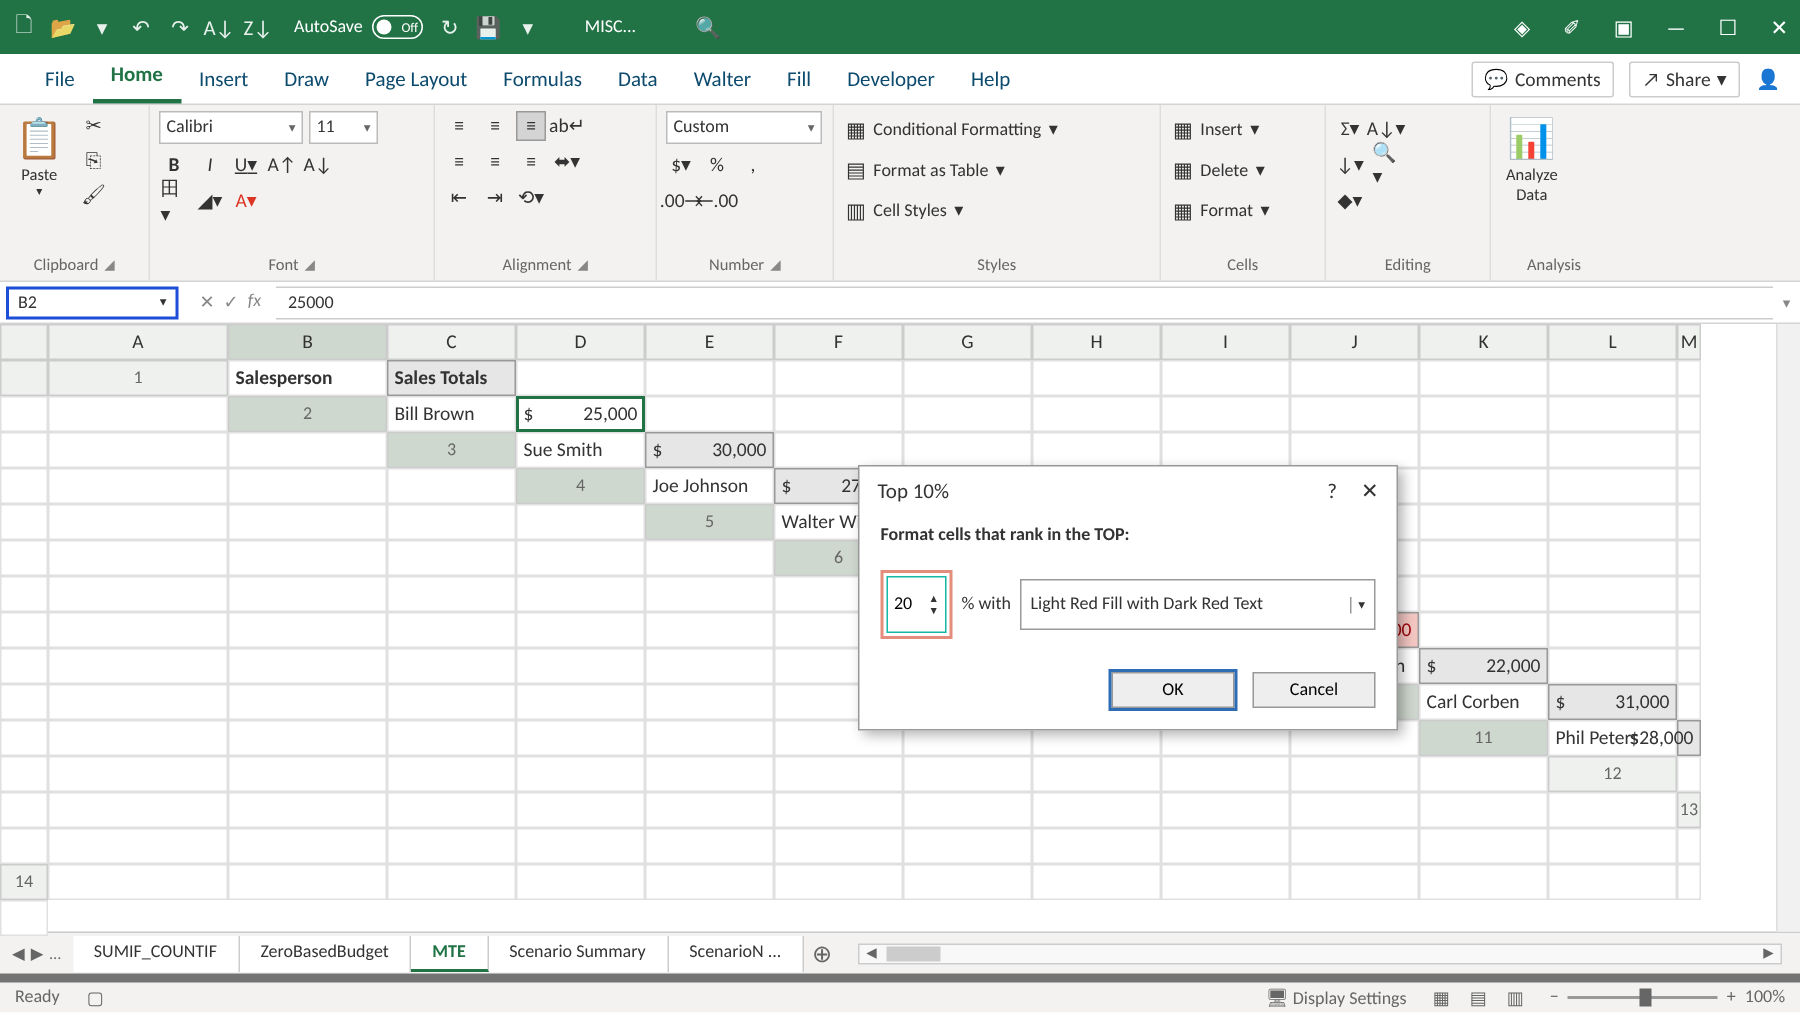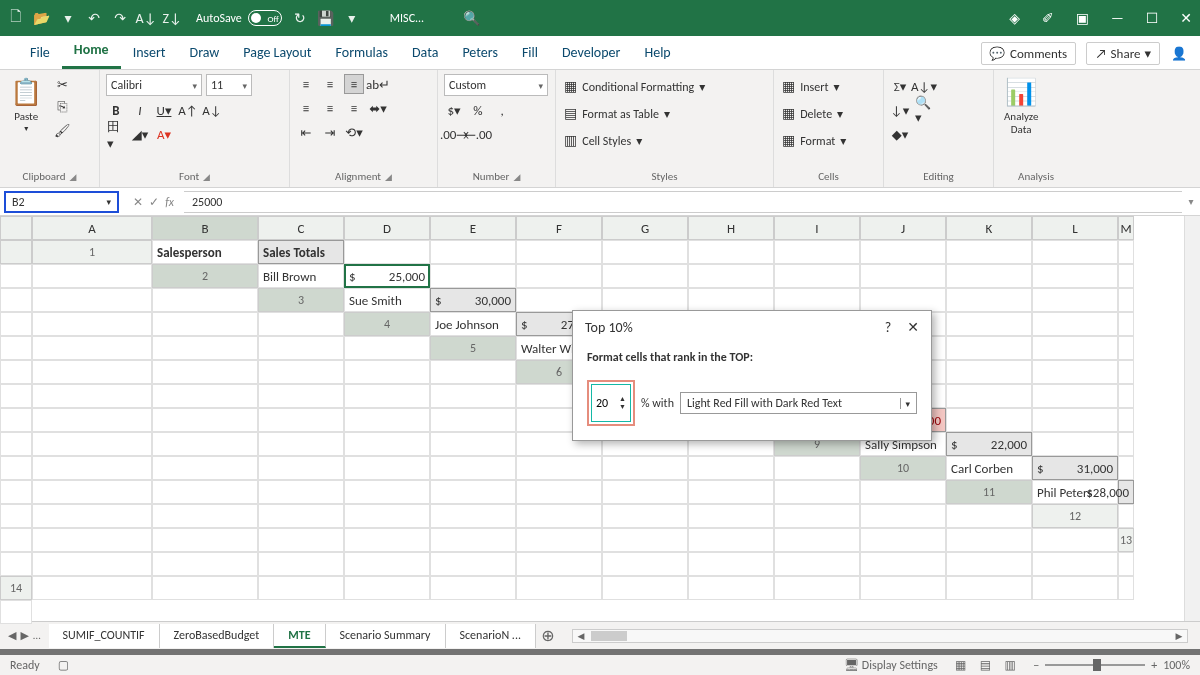--- a/index.html
+++ b/index.html
@@ -148,7 +148,7 @@
   <div class="tab">Page Layout</div>
   <div class="tab">Formulas</div>
   <div class="tab">Data</div>
-  <div class="tab">Peters</div>
+  <div class="tab">Walter</div>
   <div class="tab">Fill</div>
   <div class="tab">Developer</div>
   <div class="tab">Help</div>

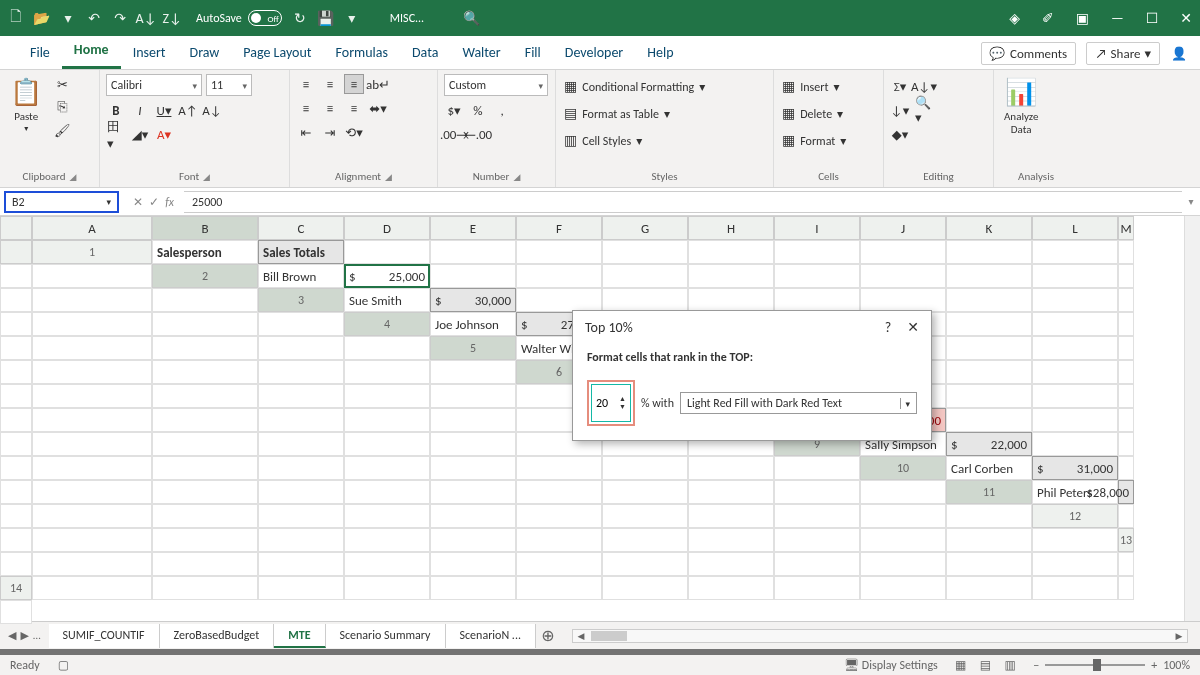--- a/index.html
+++ b/index.html
@@ -99,7 +99,7 @@
 .spinner { border: 1px solid #14b8a6; height: 38px; width: 40px; display: flex; align-items: center; padding: 0 4px; }
 .spinner input { border: none; width: 22px; font-size: 12px; outline: none; }
 .spinbtns { display: flex; flex-direction: column; font-size: 7px; line-height: 8px; margin-left: auto; }
-.formatdd { flex: 1; border: 1px solid #999; height: 22px; display: flex; align-items: center; padding: 4px 6px; font-size: 12px; }
+.formatdd { flex: 1; border: 1px solid #999; height: 22px; display: flex; align-items: center; padding: 16px 6px; font-size: 12px; }
 .formatdd .dd { margin-left: auto; border-left: 1px solid #999; padding-left: 4px; font-size: 9px; }
 .dbtns { display: flex; justify-content: flex-end; gap: 12px; margin-top: 22px; }
 .dbtns button { width: 82px; height: 24px; border: 1px solid #999; background: #eee; font-size: 12px; cursor: pointer; }

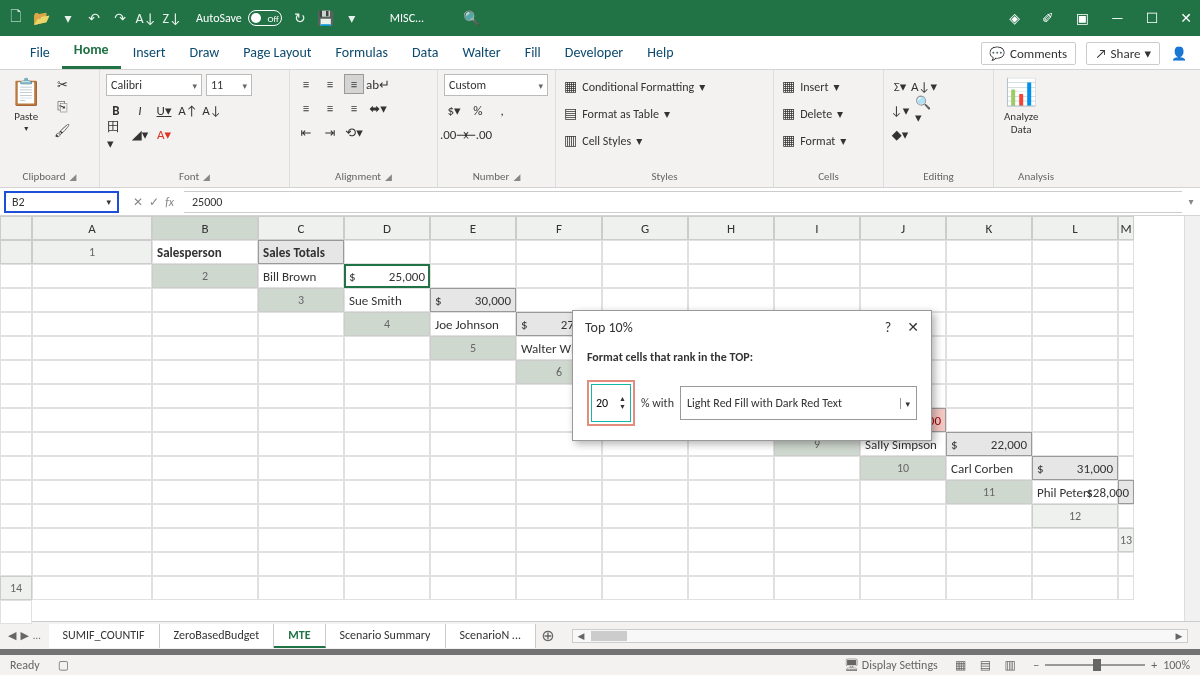--- a/index.html
+++ b/index.html
@@ -599,6 +599,10 @@
           <span class="dd">▾</span>
         </div>
     </div>
+    <div class="dbtns">
+      <button class="primary">OK</button>
+      <button>Cancel</button>
+    </div>
   </div>
 </div>
 

